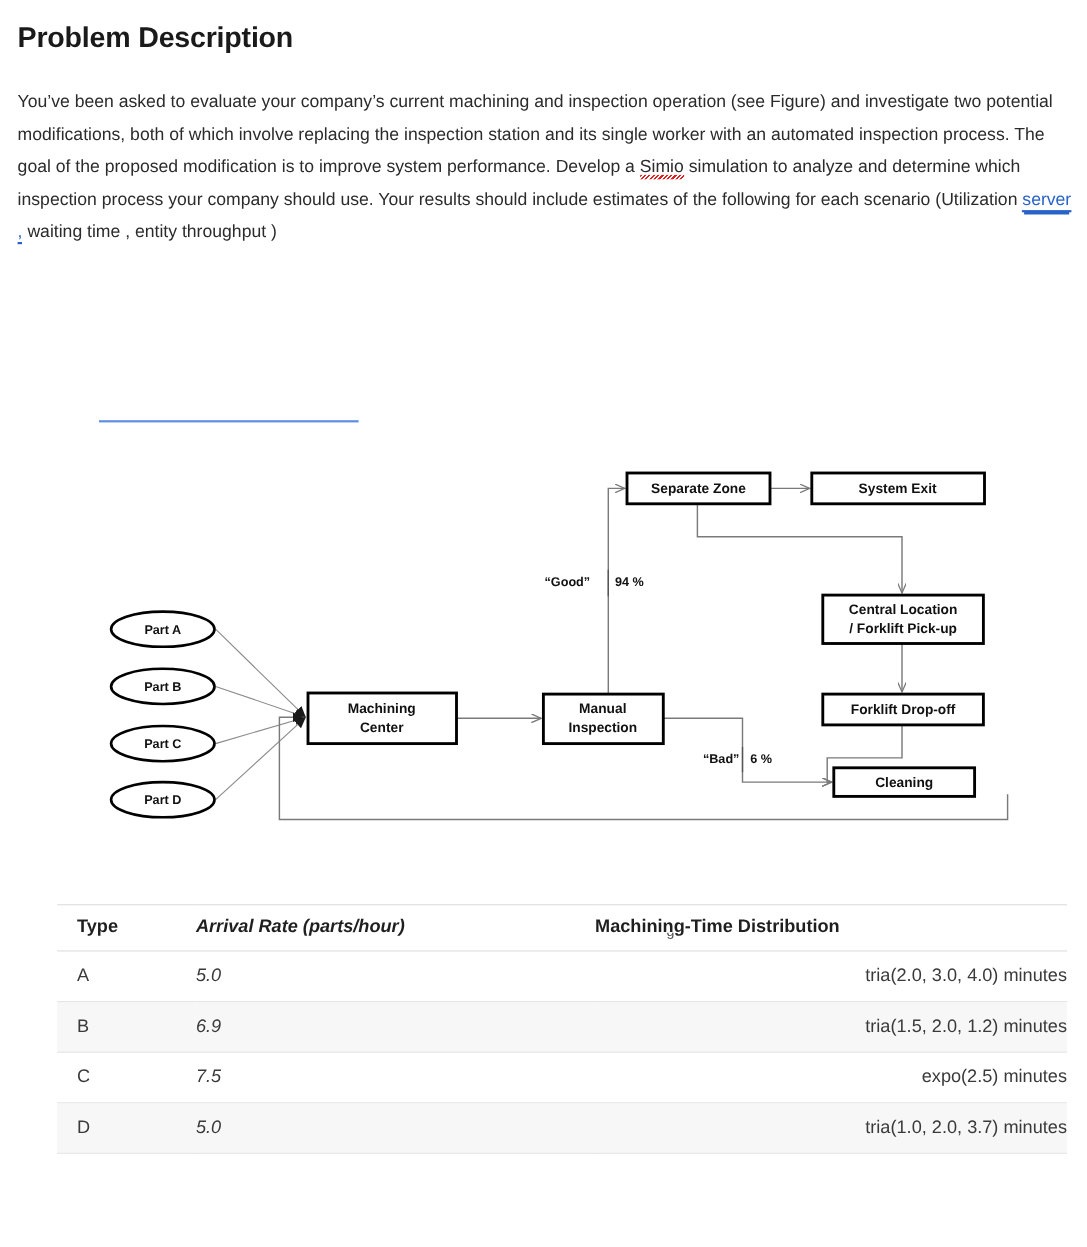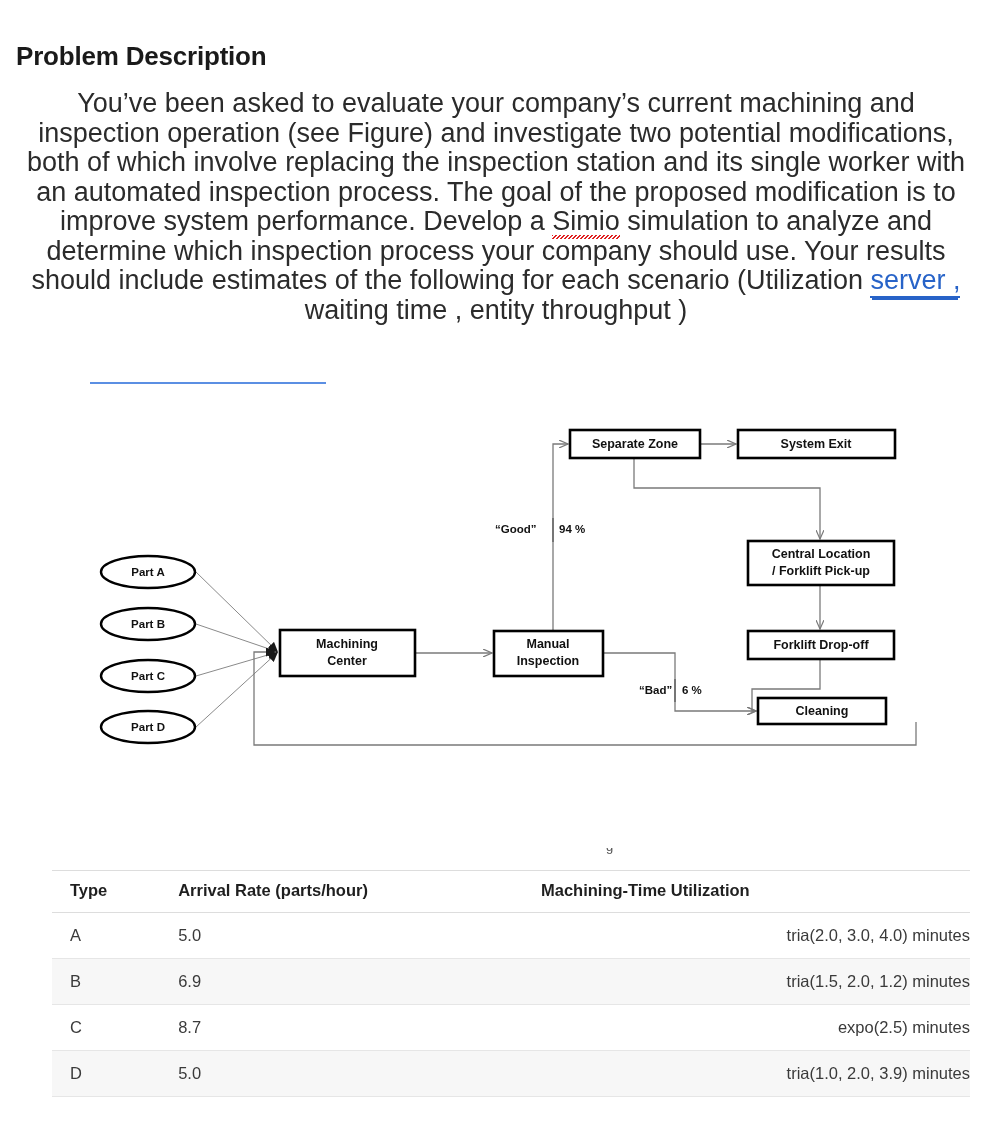--- a/index.html
+++ b/index.html
@@ -20,7 +20,7 @@
   #page-title {
     position: absolute;
     left: 16px;
-    top: 24px;
+    top: 2px;
     font-size: 26px;
     font-weight: bold;
     letter-spacing: -0.2px;

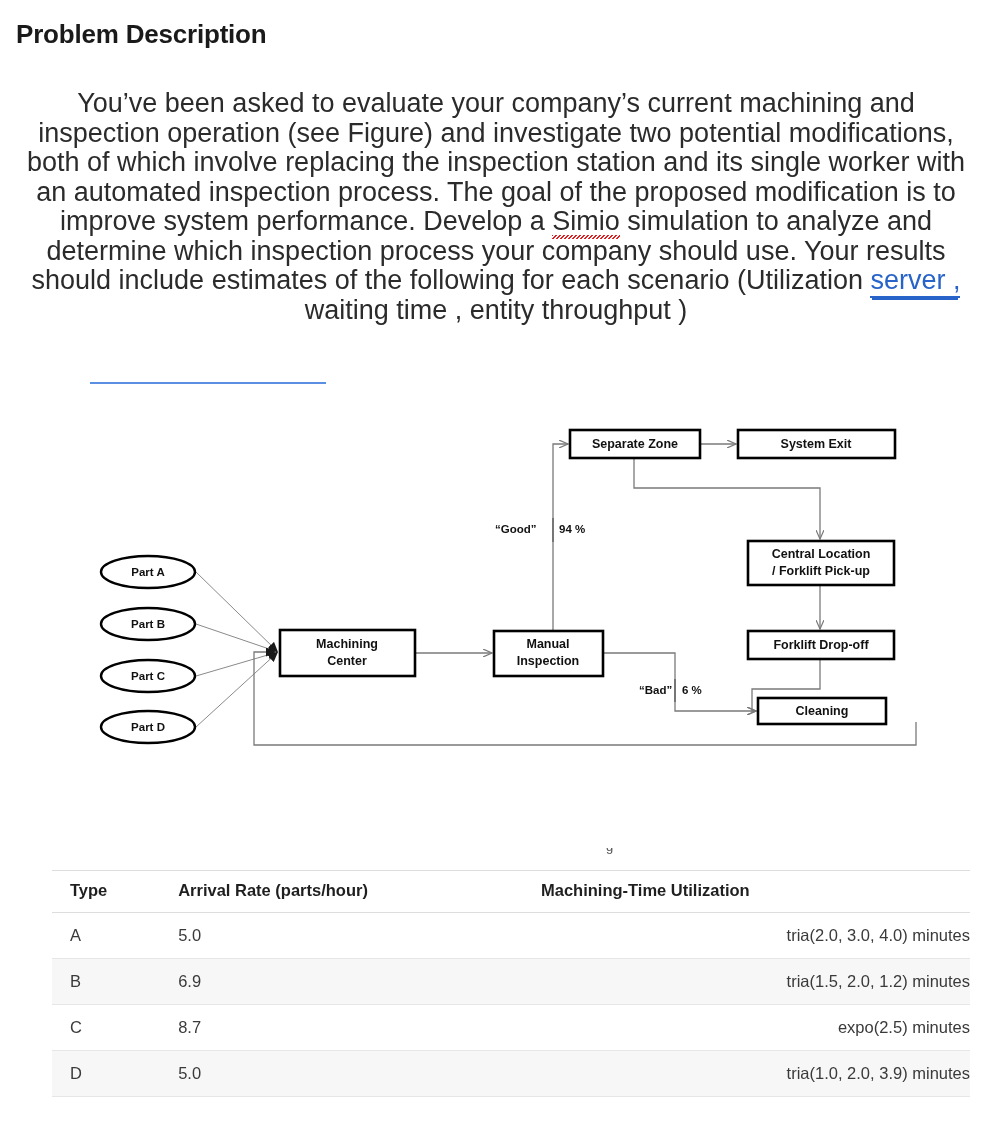--- a/index.html
+++ b/index.html
@@ -33,10 +33,9 @@
     left: 16px;
     top: 62px;
     width: 960px;
-    font-size: 27px;
+    font-size: 16px;
     line-height: 29.5px;
     color: #2b2b2b;
-    text-align: center;
   }
   .spell-error {
     position: relative;

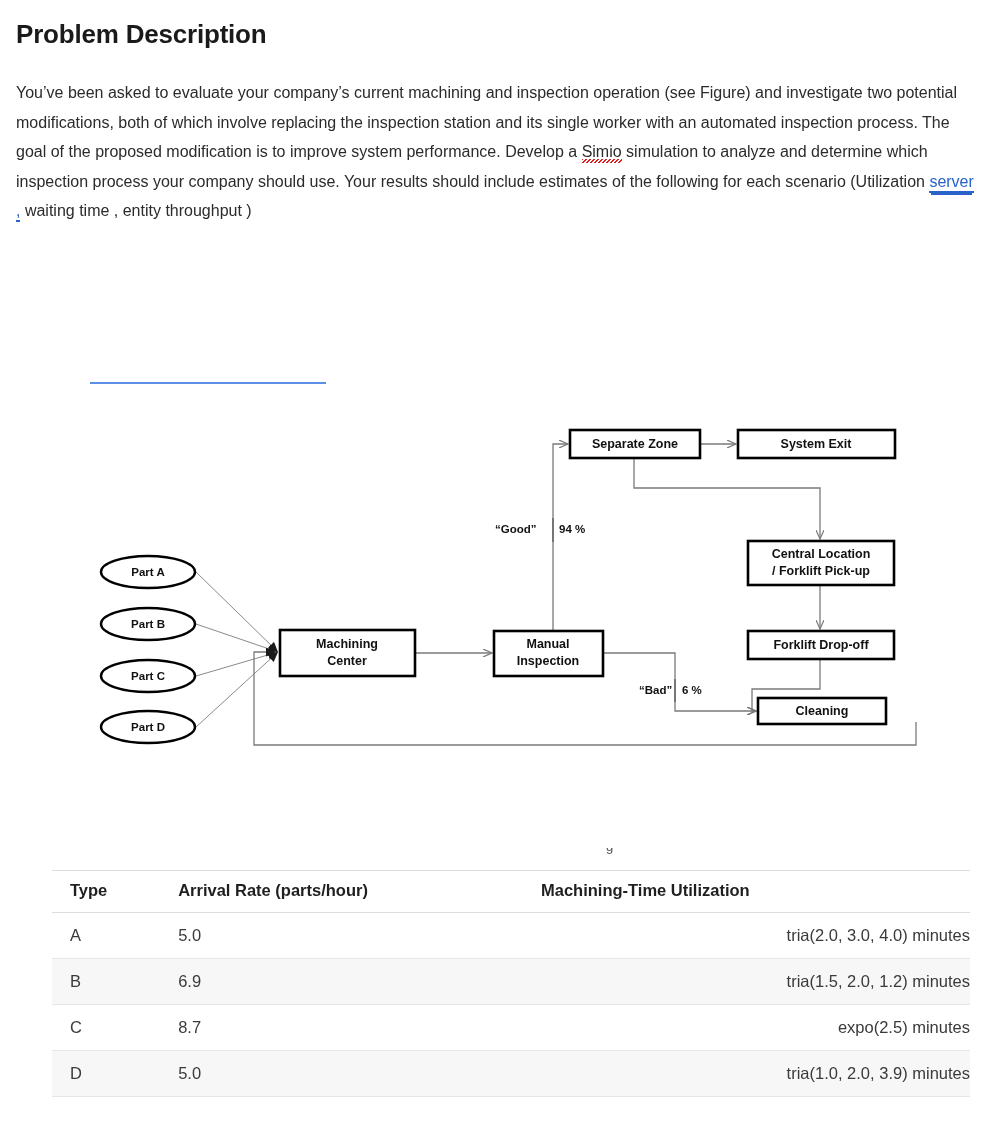--- a/index.html
+++ b/index.html
@@ -102,7 +102,7 @@
   #parameter-table {
     position: absolute;
     left: 52px;
-    top: 870px;
+    top: 822px;
     width: 918px;
     border-collapse: collapse;
     font-size: 16.5px;

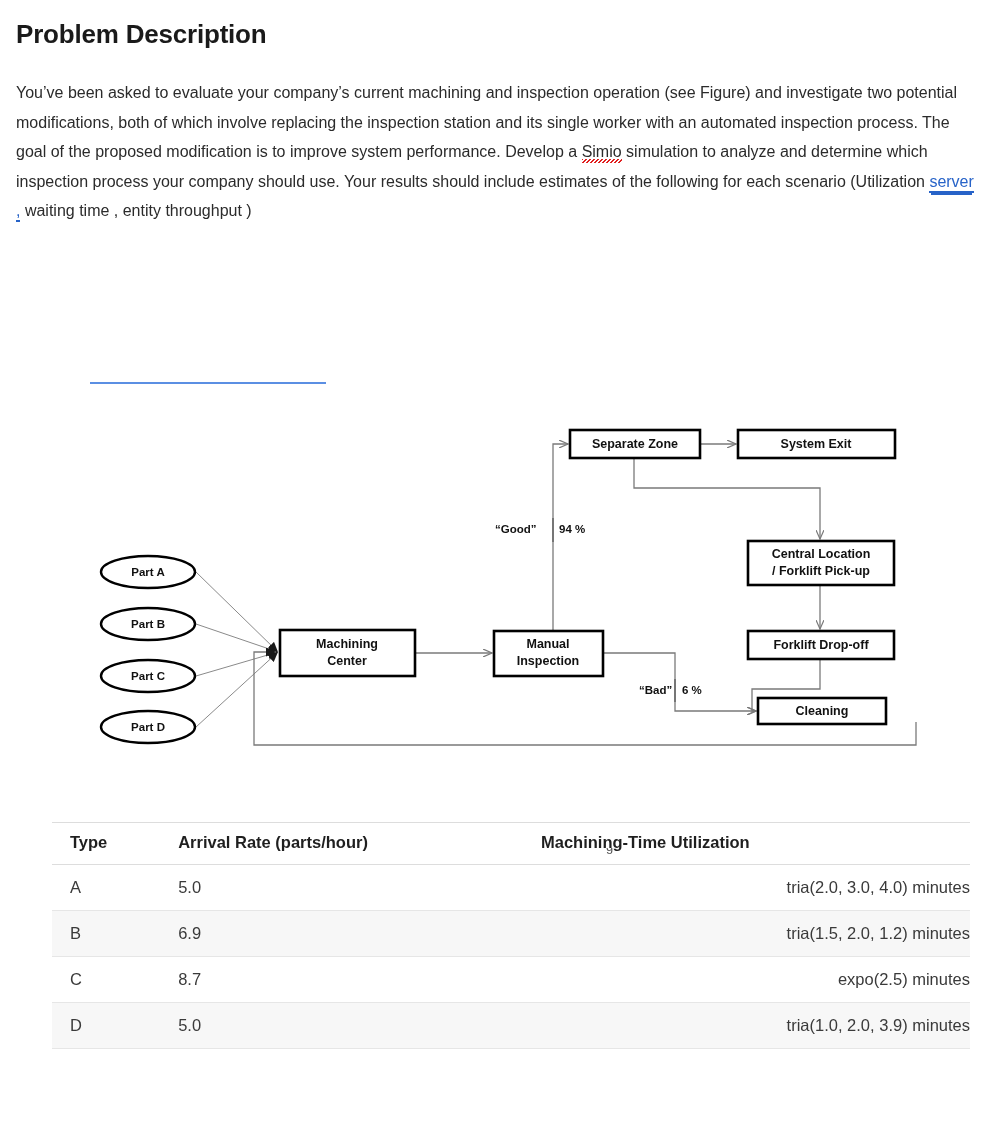--- a/index.html
+++ b/index.html
@@ -126,7 +126,7 @@
     background: #f7f7f7;
   }
   .col-type      { width: 110px; padding-left: 18px !important; }
-  .col-rate      { width: 370px; }
+  .col-rate      { width: 370px; font-style: italic; }
   .col-dist      { width: 438px; text-align: right; }
   #parameter-table thead th.col-type { padding-left: 18px; }
 

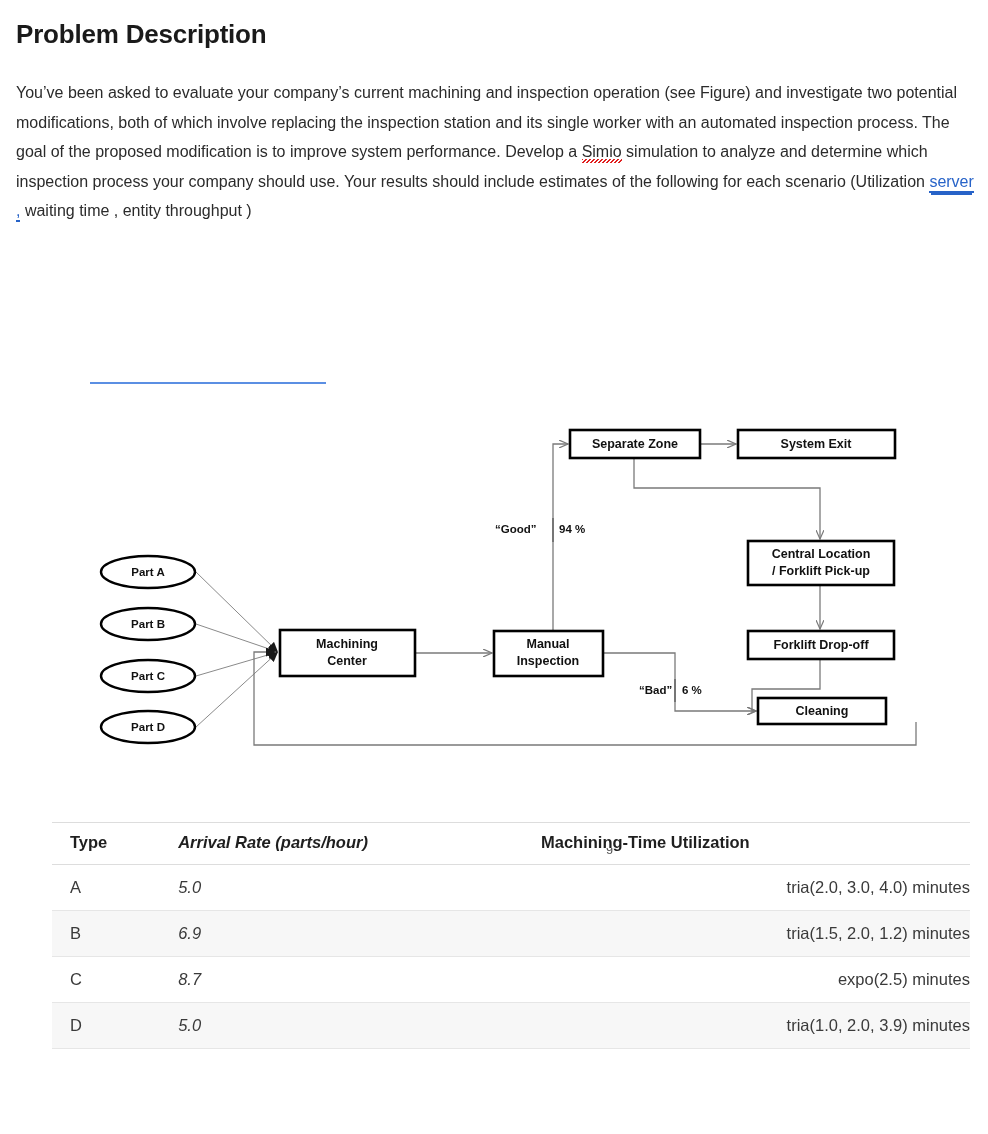--- a/index.html
+++ b/index.html
@@ -264,7 +264,7 @@
     <tr>
       <th class="col-type">Type</th>
       <th class="col-rate">Arrival Rate (parts/hour)</th>
-      <th class="col-dist">Machining-Time Utilization</th>
+      <th class="col-dist">Machining-Time Distribution</th>
     </tr>
   </thead>
   <tbody>

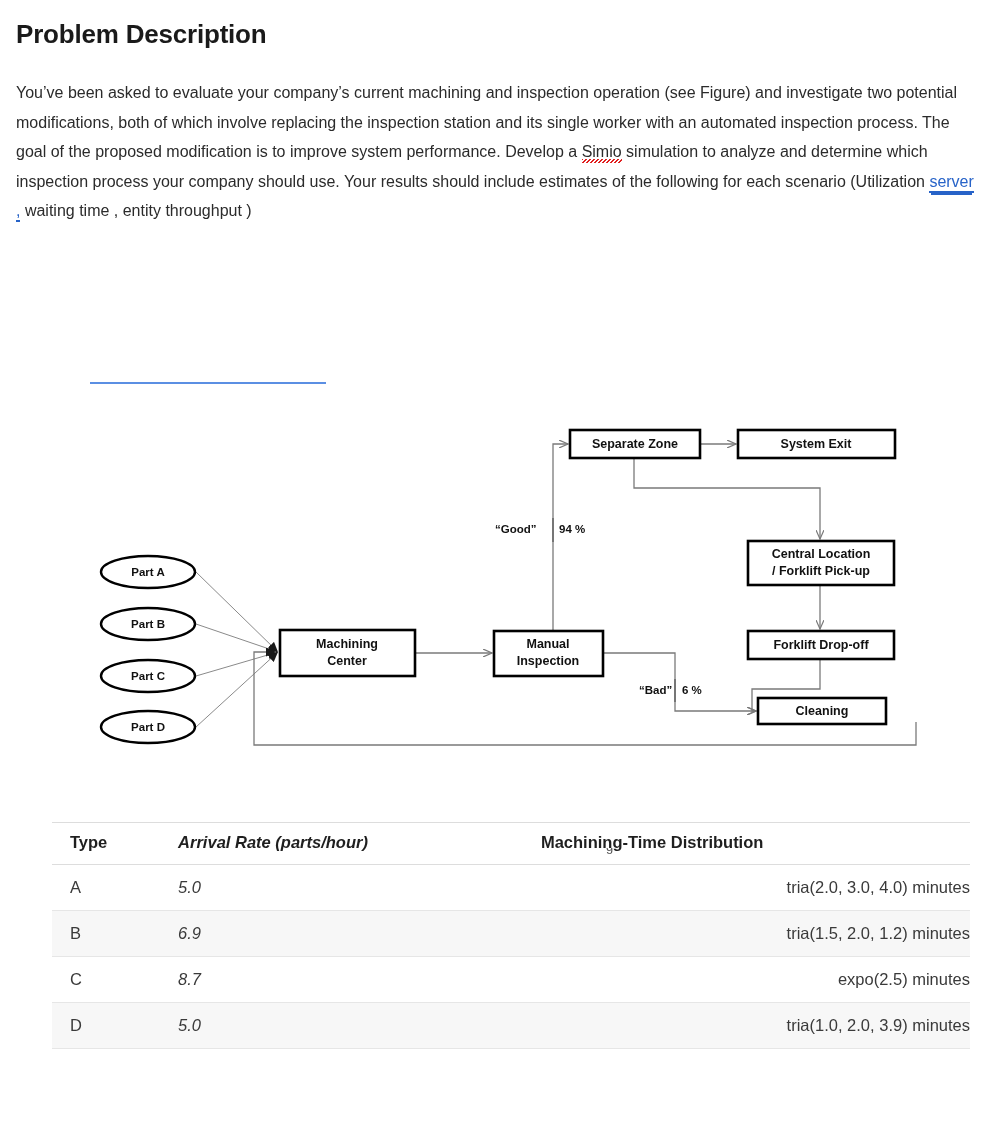--- a/index.html
+++ b/index.html
@@ -280,7 +280,7 @@
     </tr>
     <tr>
       <td class="col-type">C</td>
-      <td class="col-rate">8.7</td>
+      <td class="col-rate">7.5</td>
       <td class="col-dist">expo(2.5) minutes</td>
     </tr>
     <tr class="alt-row">

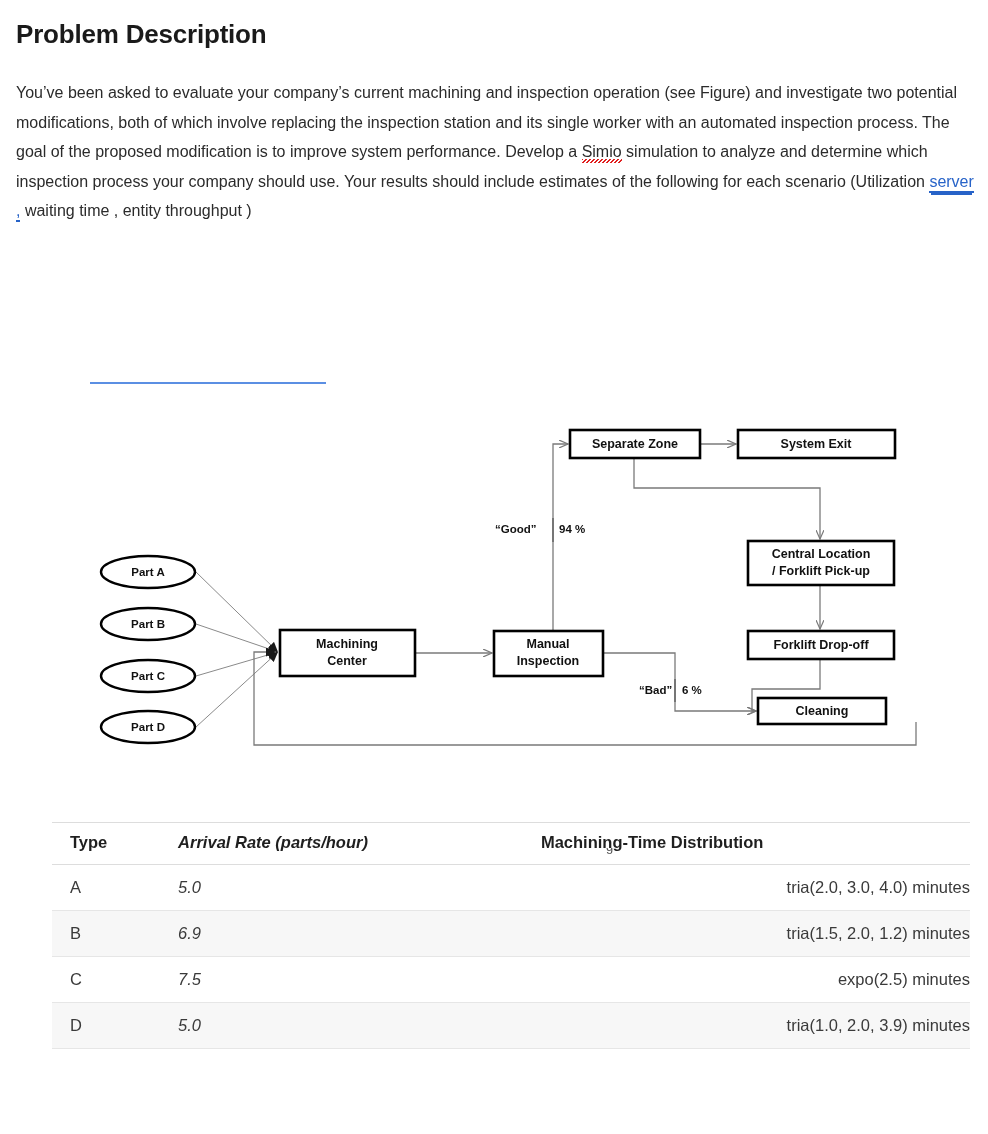--- a/index.html
+++ b/index.html
@@ -286,7 +286,7 @@
     <tr class="alt-row">
       <td class="col-type">D</td>
       <td class="col-rate">5.0</td>
-      <td class="col-dist">tria(1.0, 2.0, 3.9) minutes</td>
+      <td class="col-dist">tria(1.0, 2.0, 3.7) minutes</td>
     </tr>
   </tbody>
 </table>

